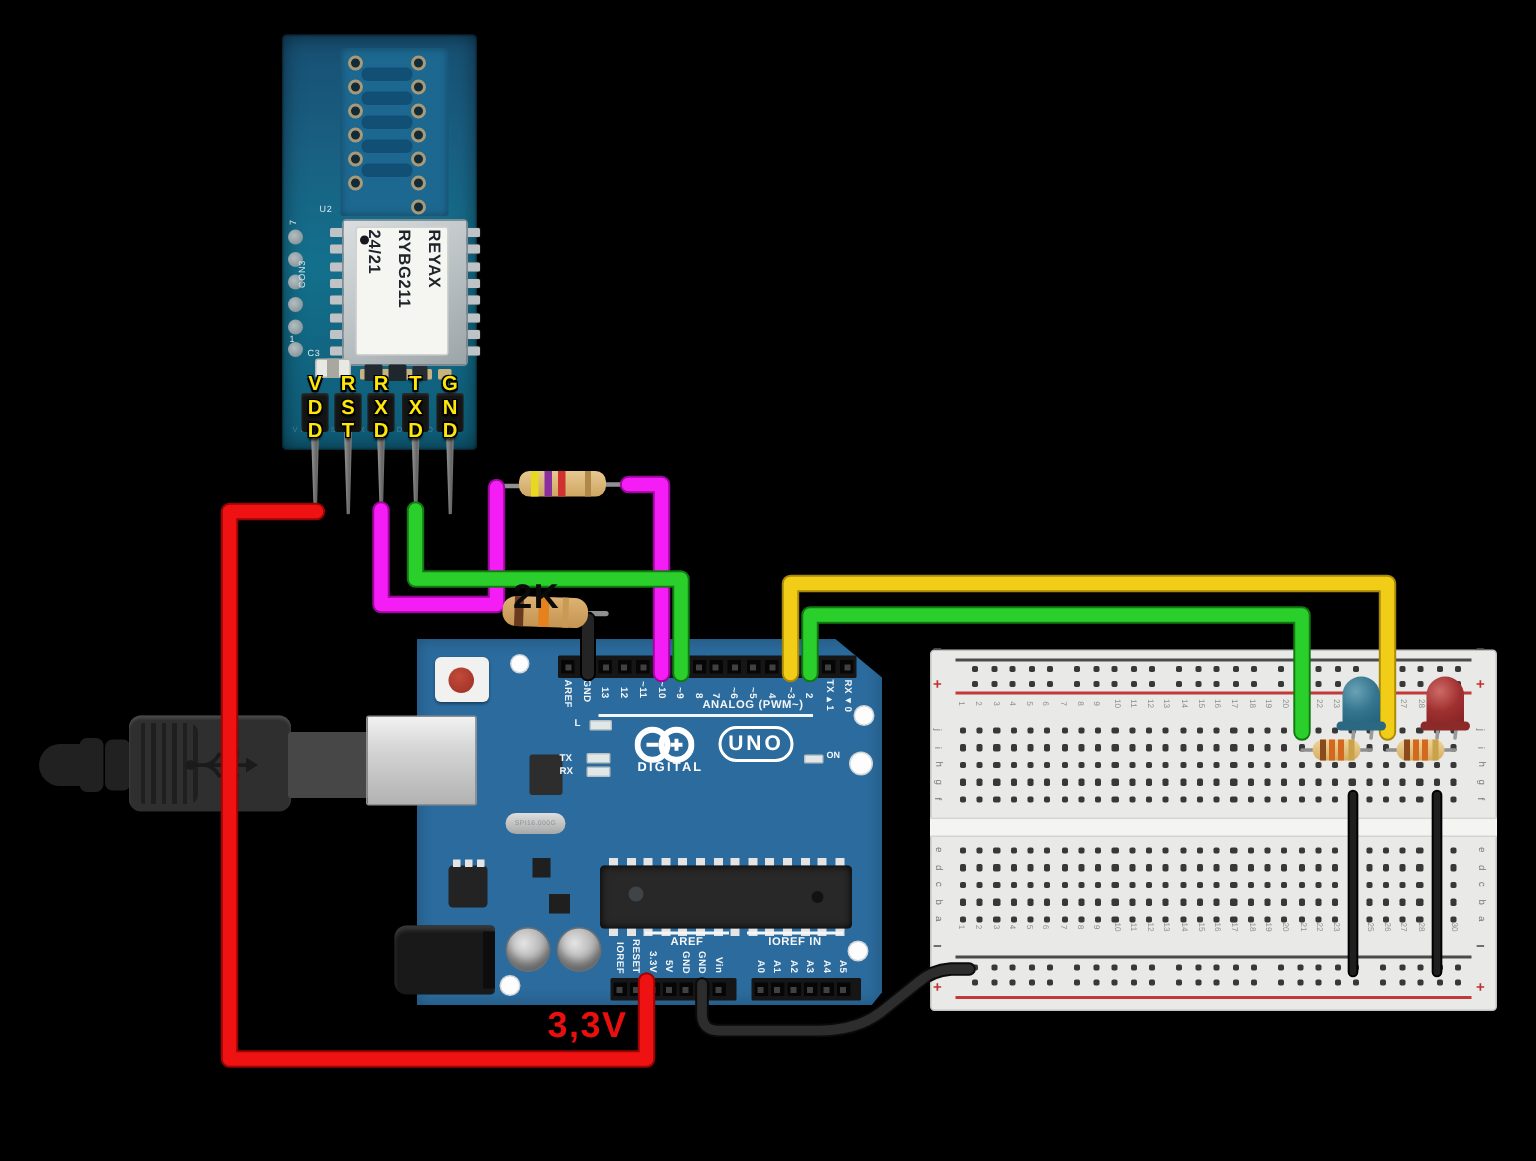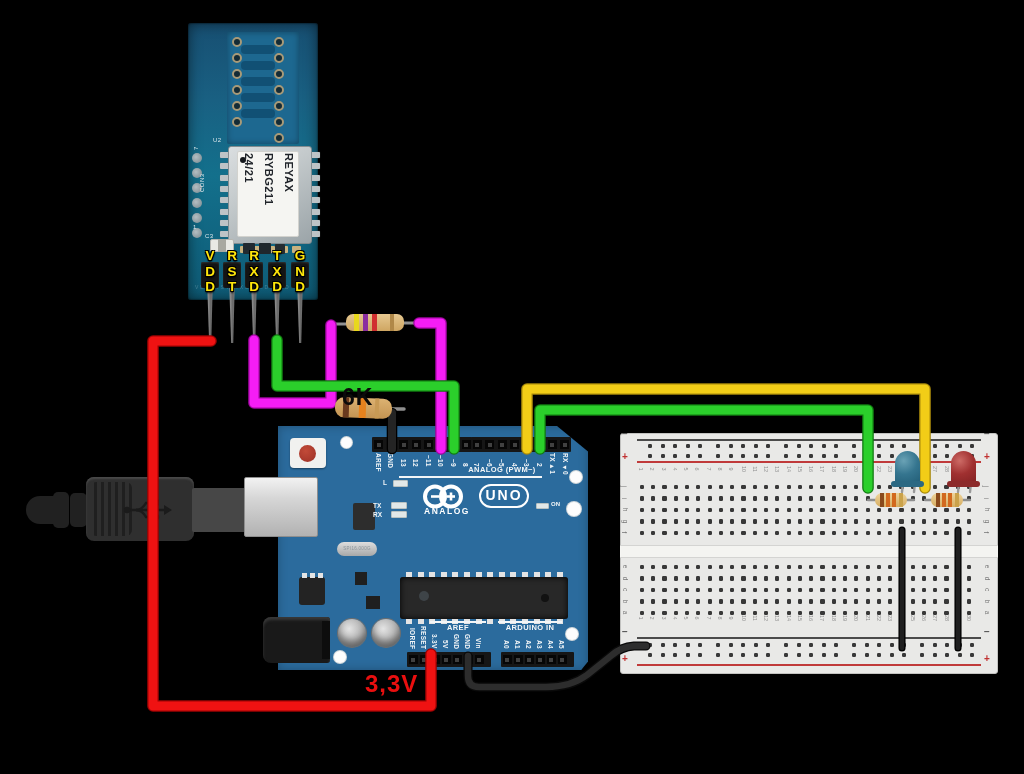--- a/index.html
+++ b/index.html
@@ -972,7 +972,7 @@
   <div class="abs led z50" style="left:951px;top:451px;background:radial-gradient(circle at 35% 28%,#cd6b66 0%,#a03030 45%,#7c1f20 100%);"></div>
   <div class="abs led-flange z50" style="left:947px;top:481px;width:33px;background:#8c2a2a;"></div>
 
-  <div class="abs note z50" style="left:342px;top:384px;font-size:23px;color:#0b0b0b;">6K</div>
+  <div class="abs note z50" style="left:342px;top:384px;font-size:23px;color:#0b0b0b;">2K</div>
   <div class="abs note z50" style="left:365px;top:670px;font-size:24px;color:#ea0f0f;">3,3V</div>
 
   <div id="modpins-generated" class="z50">

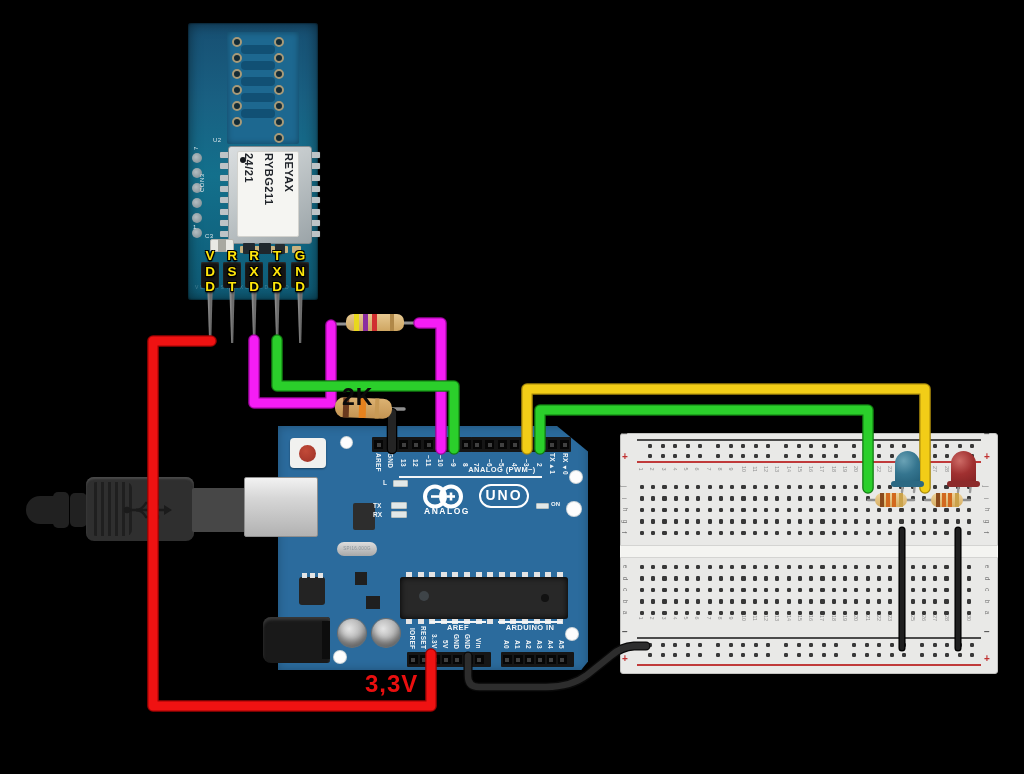--- a/index.html
+++ b/index.html
@@ -239,7 +239,7 @@
       <line x1="24" y1="13.5" x2="32" y2="13.5" stroke="#fff" stroke-width="2.6"></line>
       <line x1="28" y1="9.5" x2="28" y2="17.5" stroke="#fff" stroke-width="2.6"></line>
     </svg>
-    <div class="abs brand">ANALOG</div>
+    <div class="abs brand">DIGITAL</div>
     <div class="abs uno-oval">UNO</div>
 
     <div class="abs tiny" style="left:383px;top:479px;">L</div>

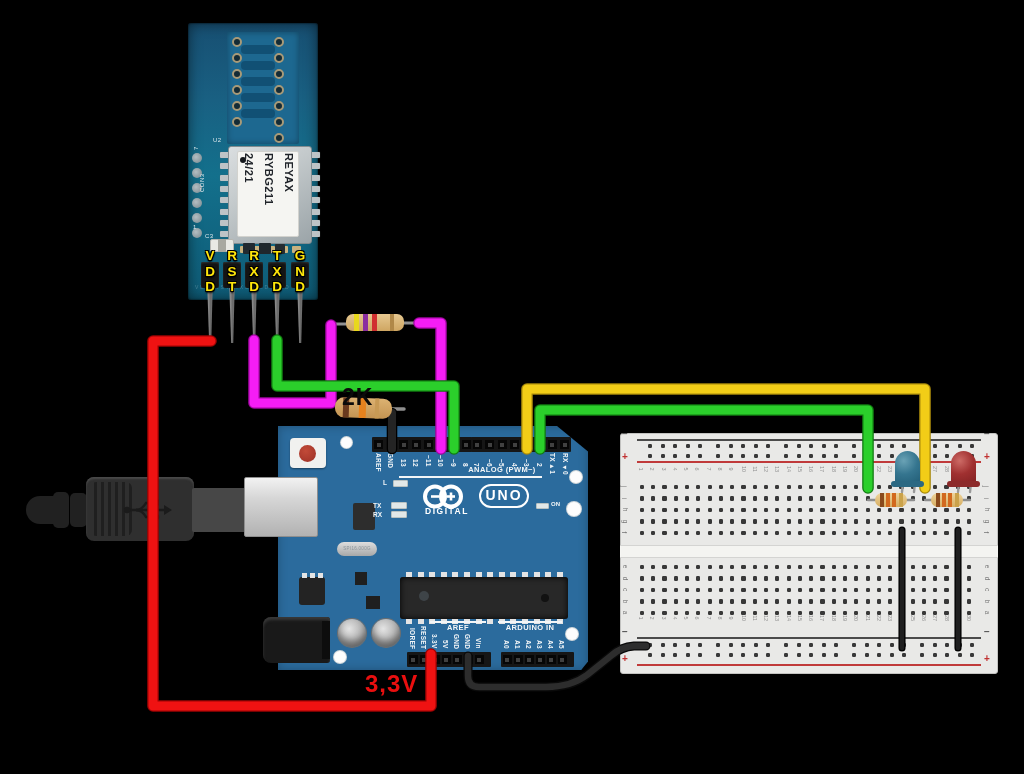--- a/index.html
+++ b/index.html
@@ -256,7 +256,7 @@
     <div class="abs wline" style="left:430px;top:621px;width:56px;"></div>
     <div class="abs cap-text" style="left:430px;top:623px;width:56px;">AREF</div>
     <div class="abs wline" style="left:498px;top:621px;width:64px;"></div>
-    <div class="abs cap-text" style="left:498px;top:623px;width:64px;">ARDUINO IN</div>
+    <div class="abs cap-text" style="left:498px;top:623px;width:64px;">IOREF IN</div>
     <div id="ard-generated">
         <div class="abs hdr-strip" style="left: 372px; top: 437px; width: 100px; height: 15px;"></div>
         <div class="abs socket" style="left: 374px; top: 440px;">

